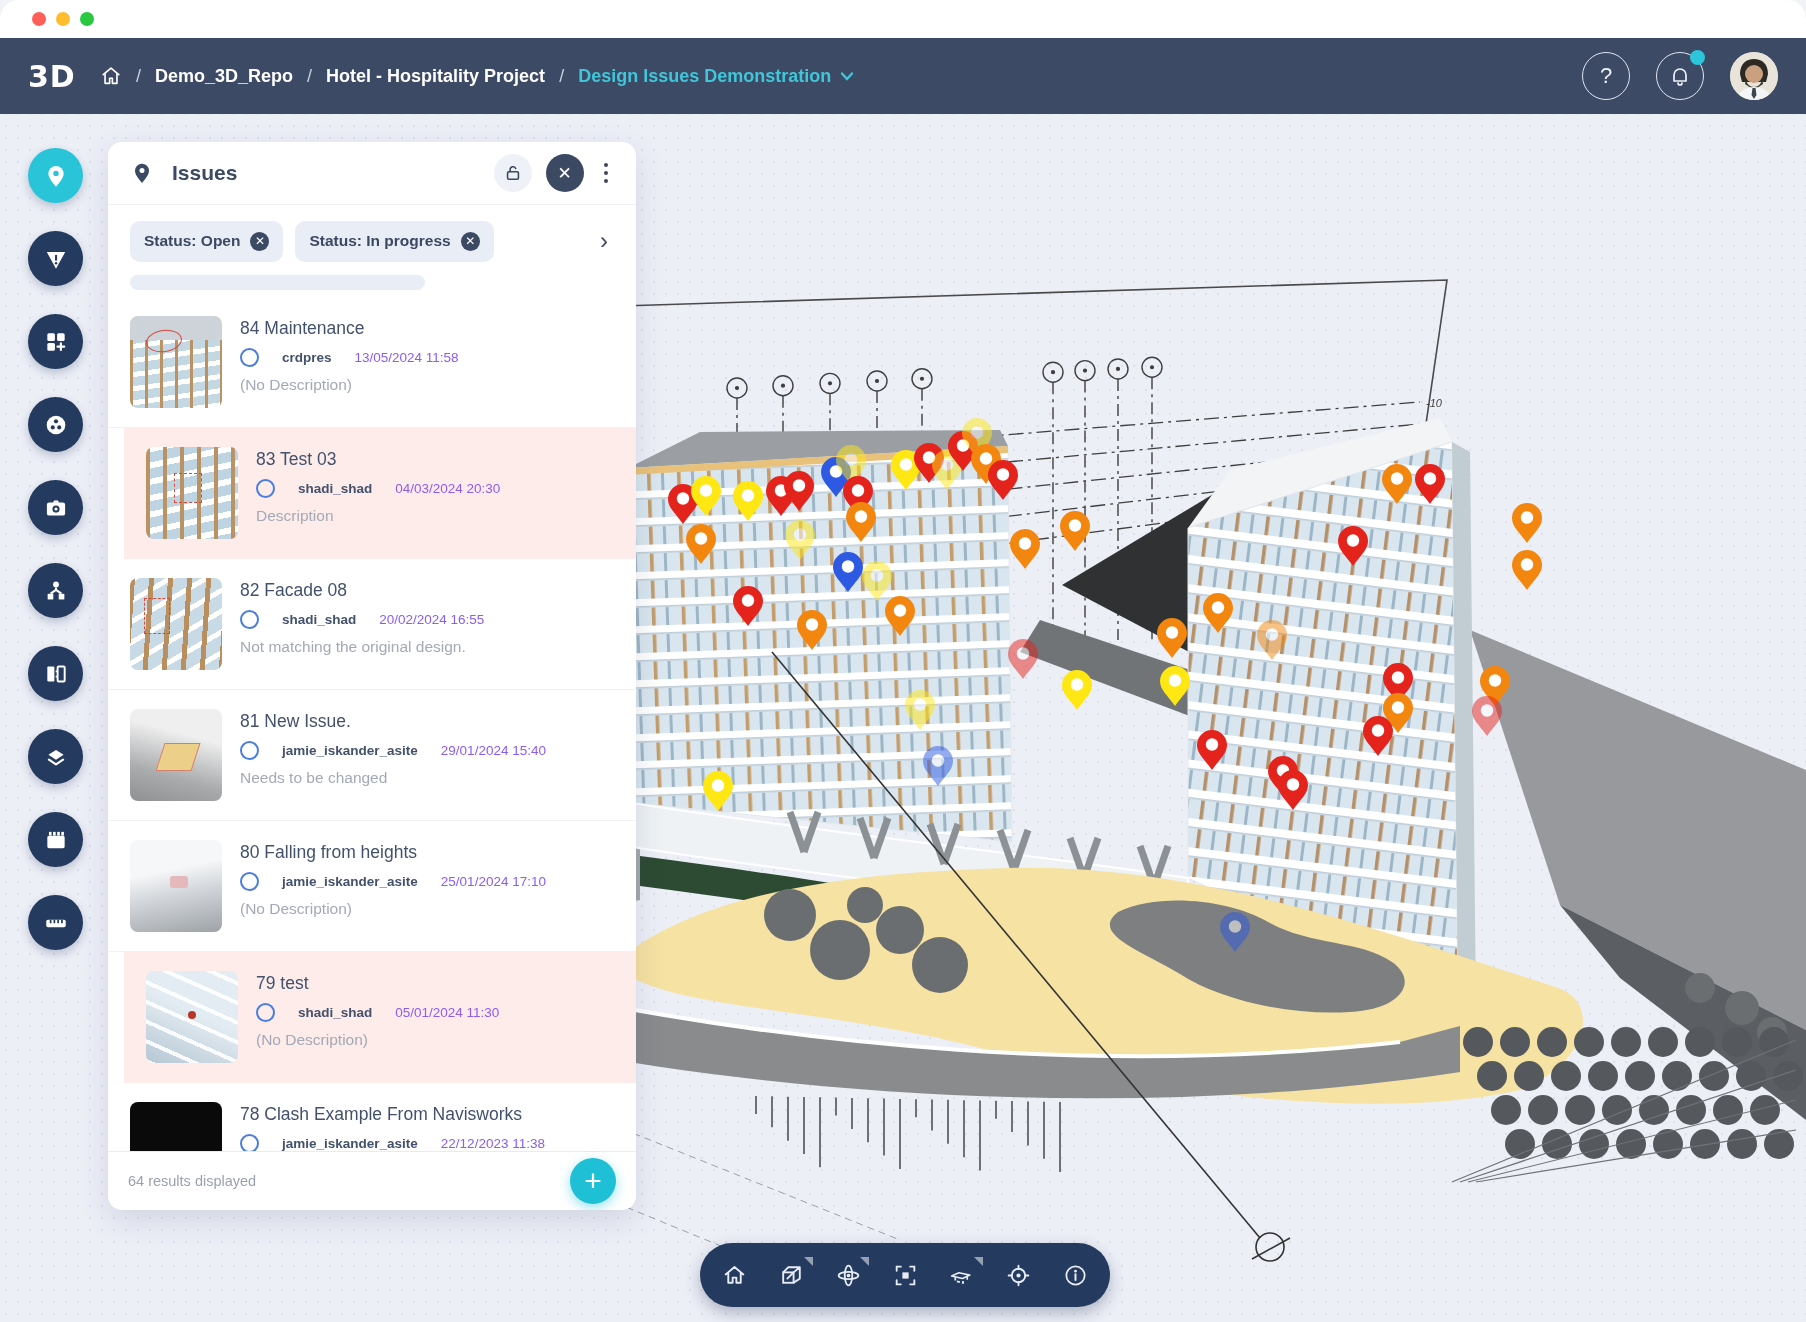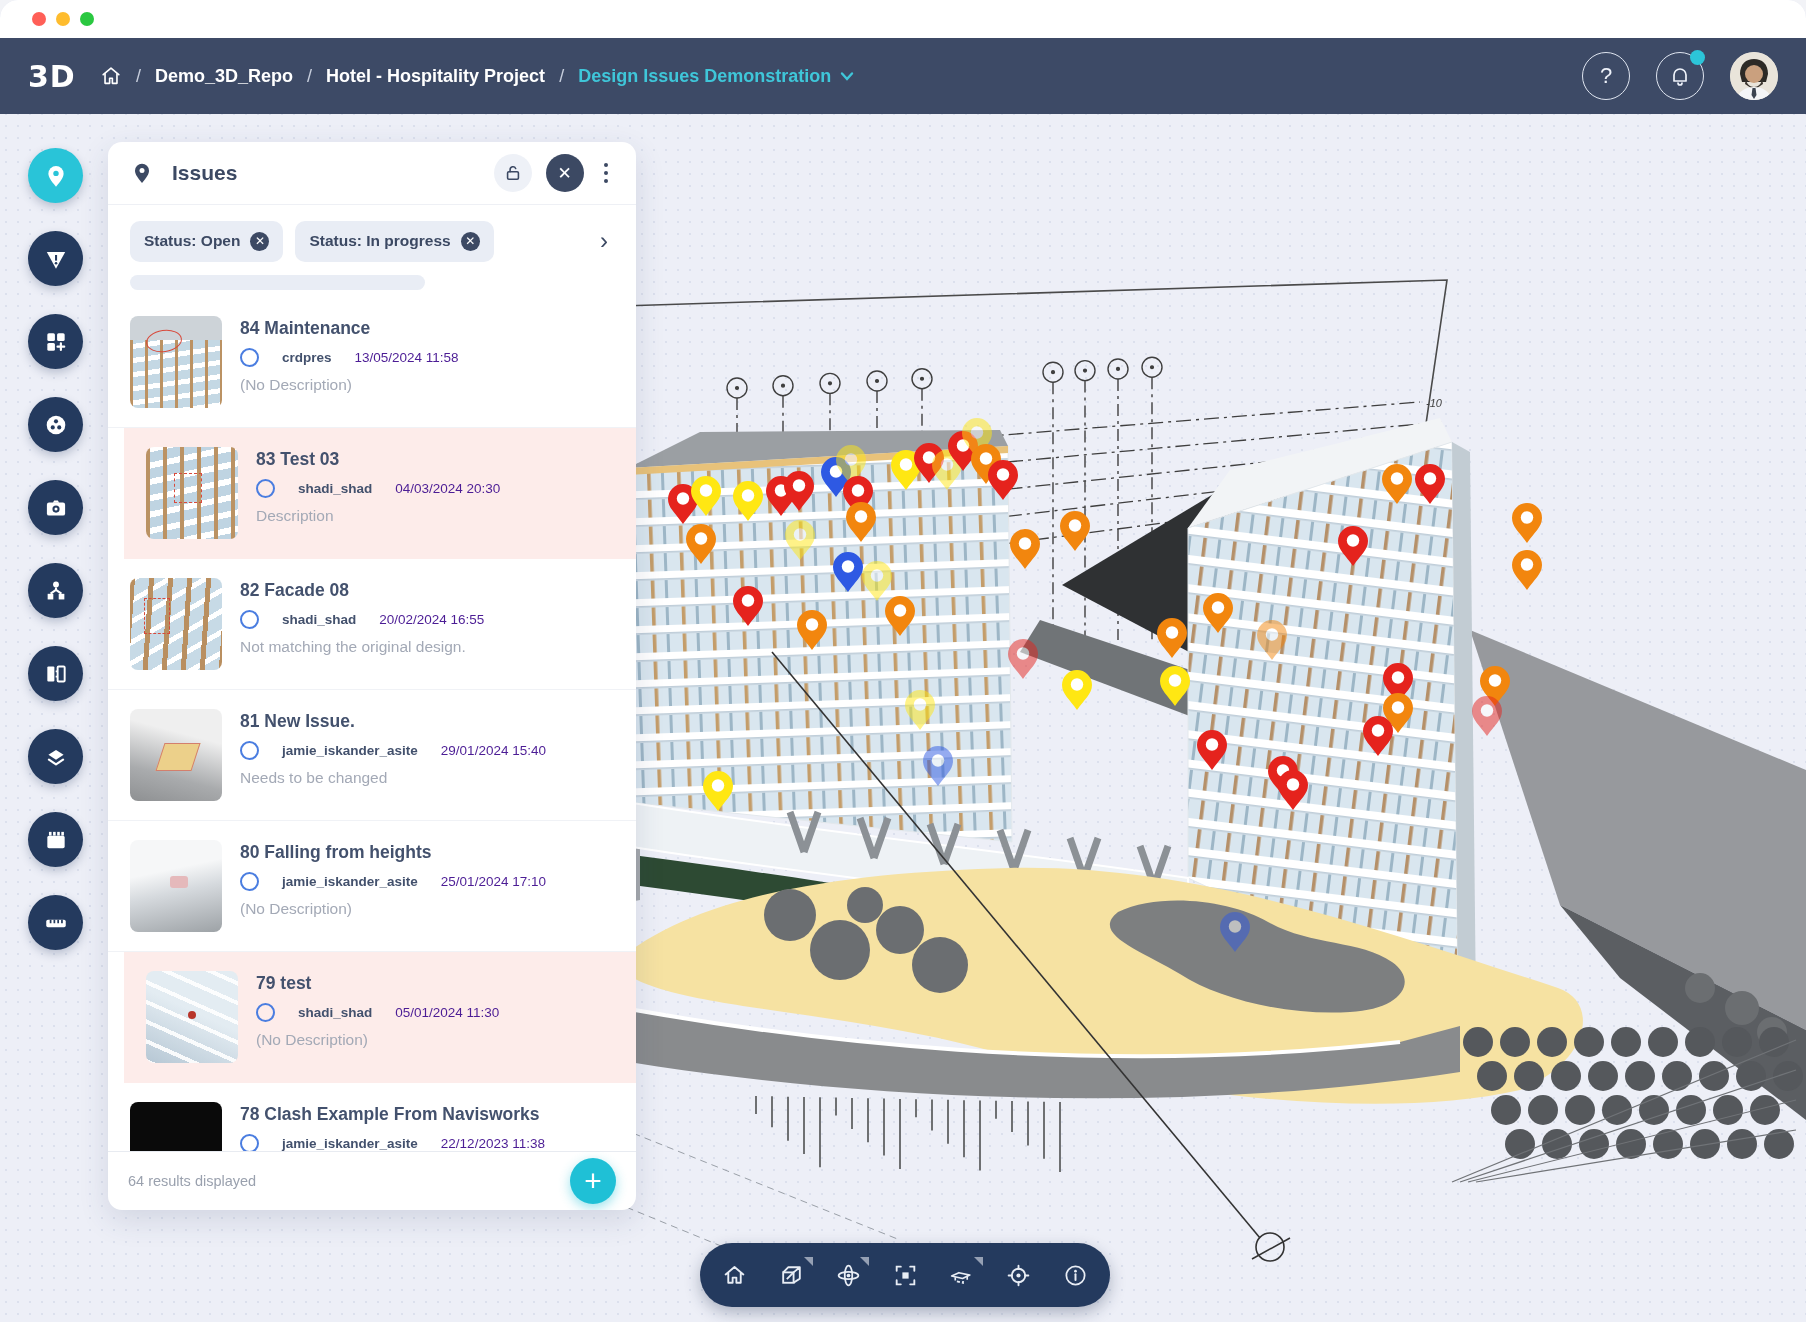--- a/index.html
+++ b/index.html
@@ -75,7 +75,7 @@
   .t79 .mark{display:block;left:42px;top:40px;width:8px;height:8px;border-radius:50%;background:#b8352a;}
   .t78{background:linear-gradient(180deg,#0a0a0a 0 58%,#6e7073 60%,#97999c 78%,#808285);}
   .issue-body{display:flex;flex-direction:column;gap:9px;padding-top:2px;min-width:0;}
-  .issue-title{font-size:17.5px;font-weight:700;color:#43516d;}
+  .issue-title{font-size:17.5px;font-weight:400;color:#43516d;}
   .issue-meta{display:flex;align-items:center;gap:23px;}
   .status-ring{width:15px;height:15px;border:2.2px solid #4a7de0;border-radius:50%;}
   .issue-author{font-size:13.5px;font-weight:700;color:#43516d;}

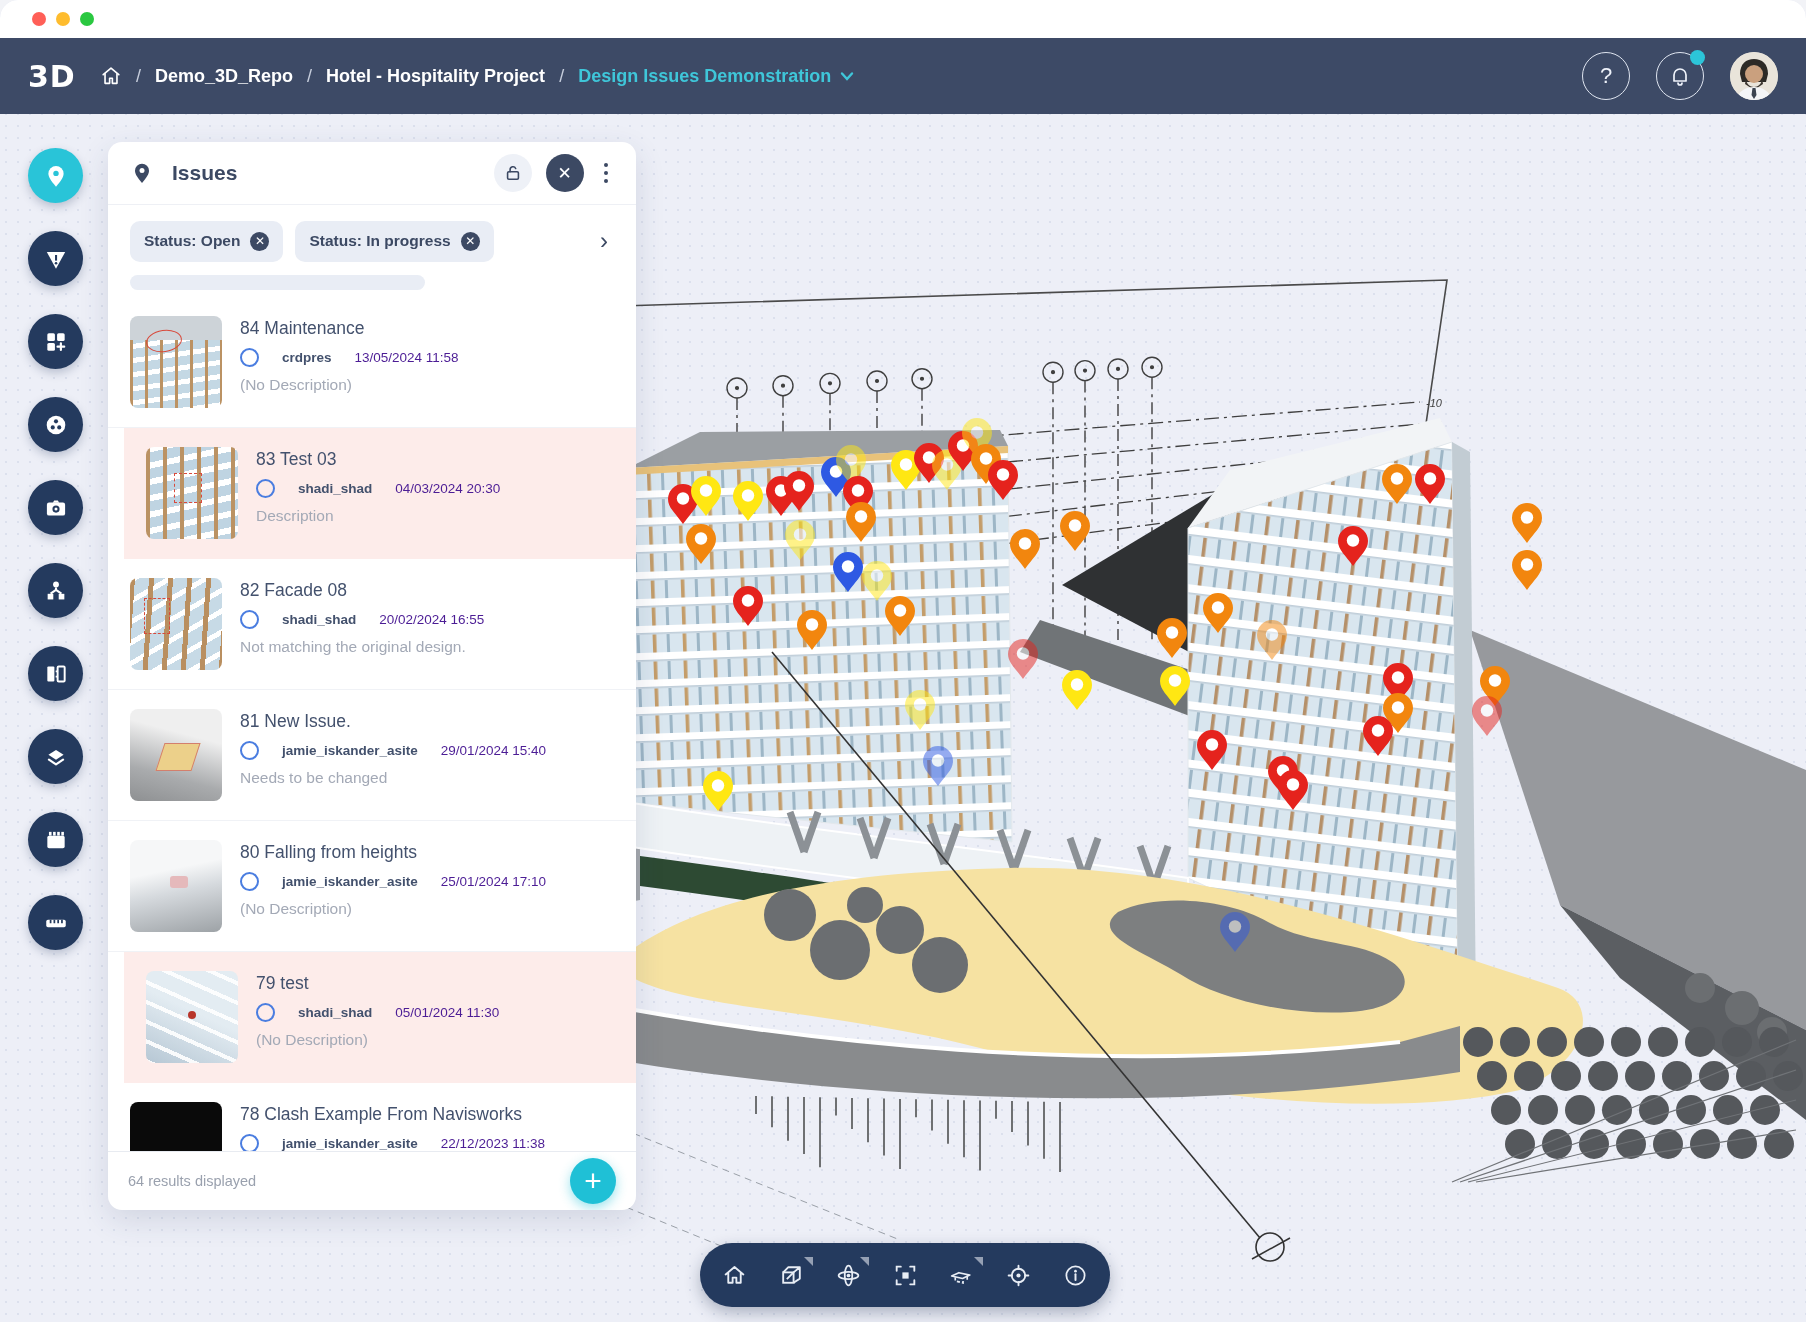--- a/index.html
+++ b/index.html
@@ -79,7 +79,7 @@
   .issue-meta{display:flex;align-items:center;gap:23px;}
   .status-ring{width:15px;height:15px;border:2.2px solid #4a7de0;border-radius:50%;}
   .issue-author{font-size:13.5px;font-weight:700;color:#43516d;}
-  .issue-date{font-size:13.5px;color:#4c1d95;}
+  .issue-date{font-size:13.5px;color:#8b5cf6;}
   .issue-desc{font-size:15.5px;color:#a3a9b6;}
   .panel-foot{flex:0 0 58px;border-top:1px solid #e8ebf1;display:flex;align-items:center;padding:0 20px;}
   .results{font-size:14.5px;color:#9aa1ae;}

